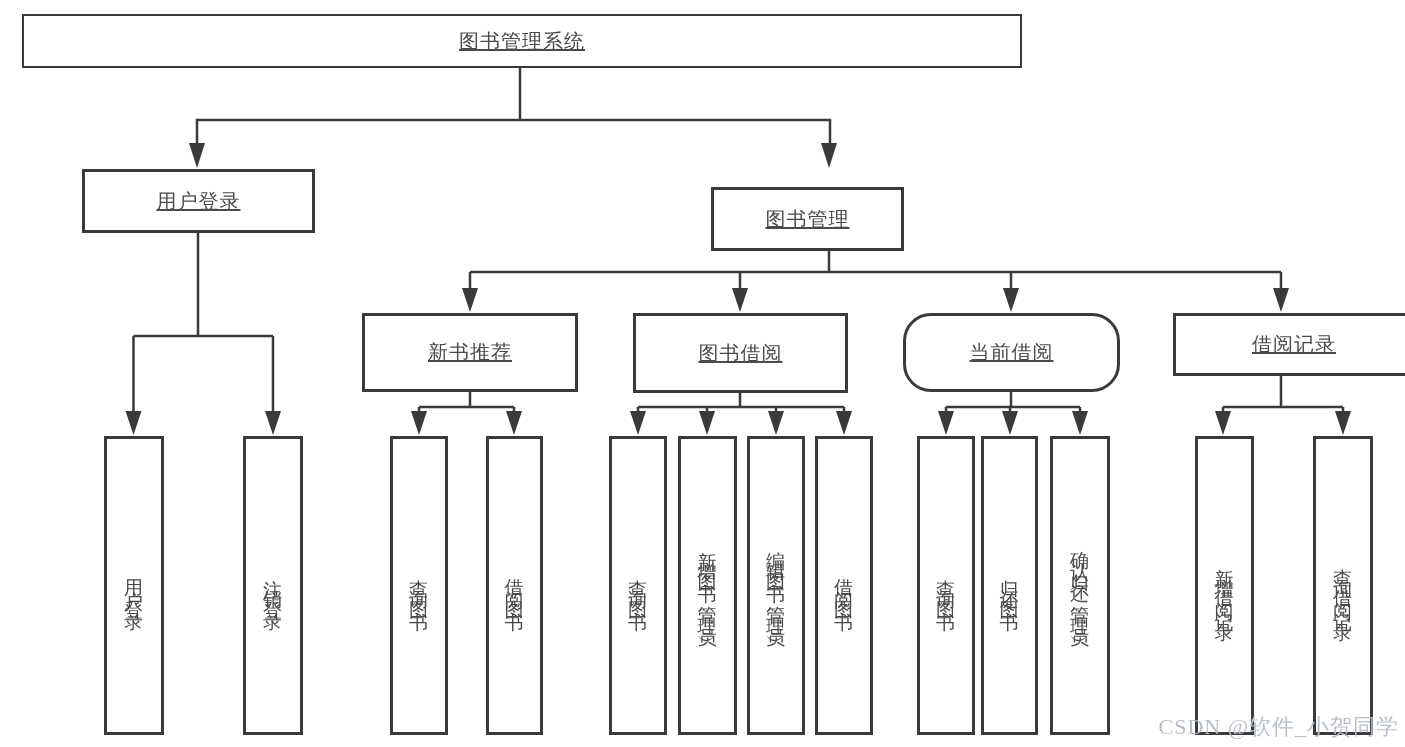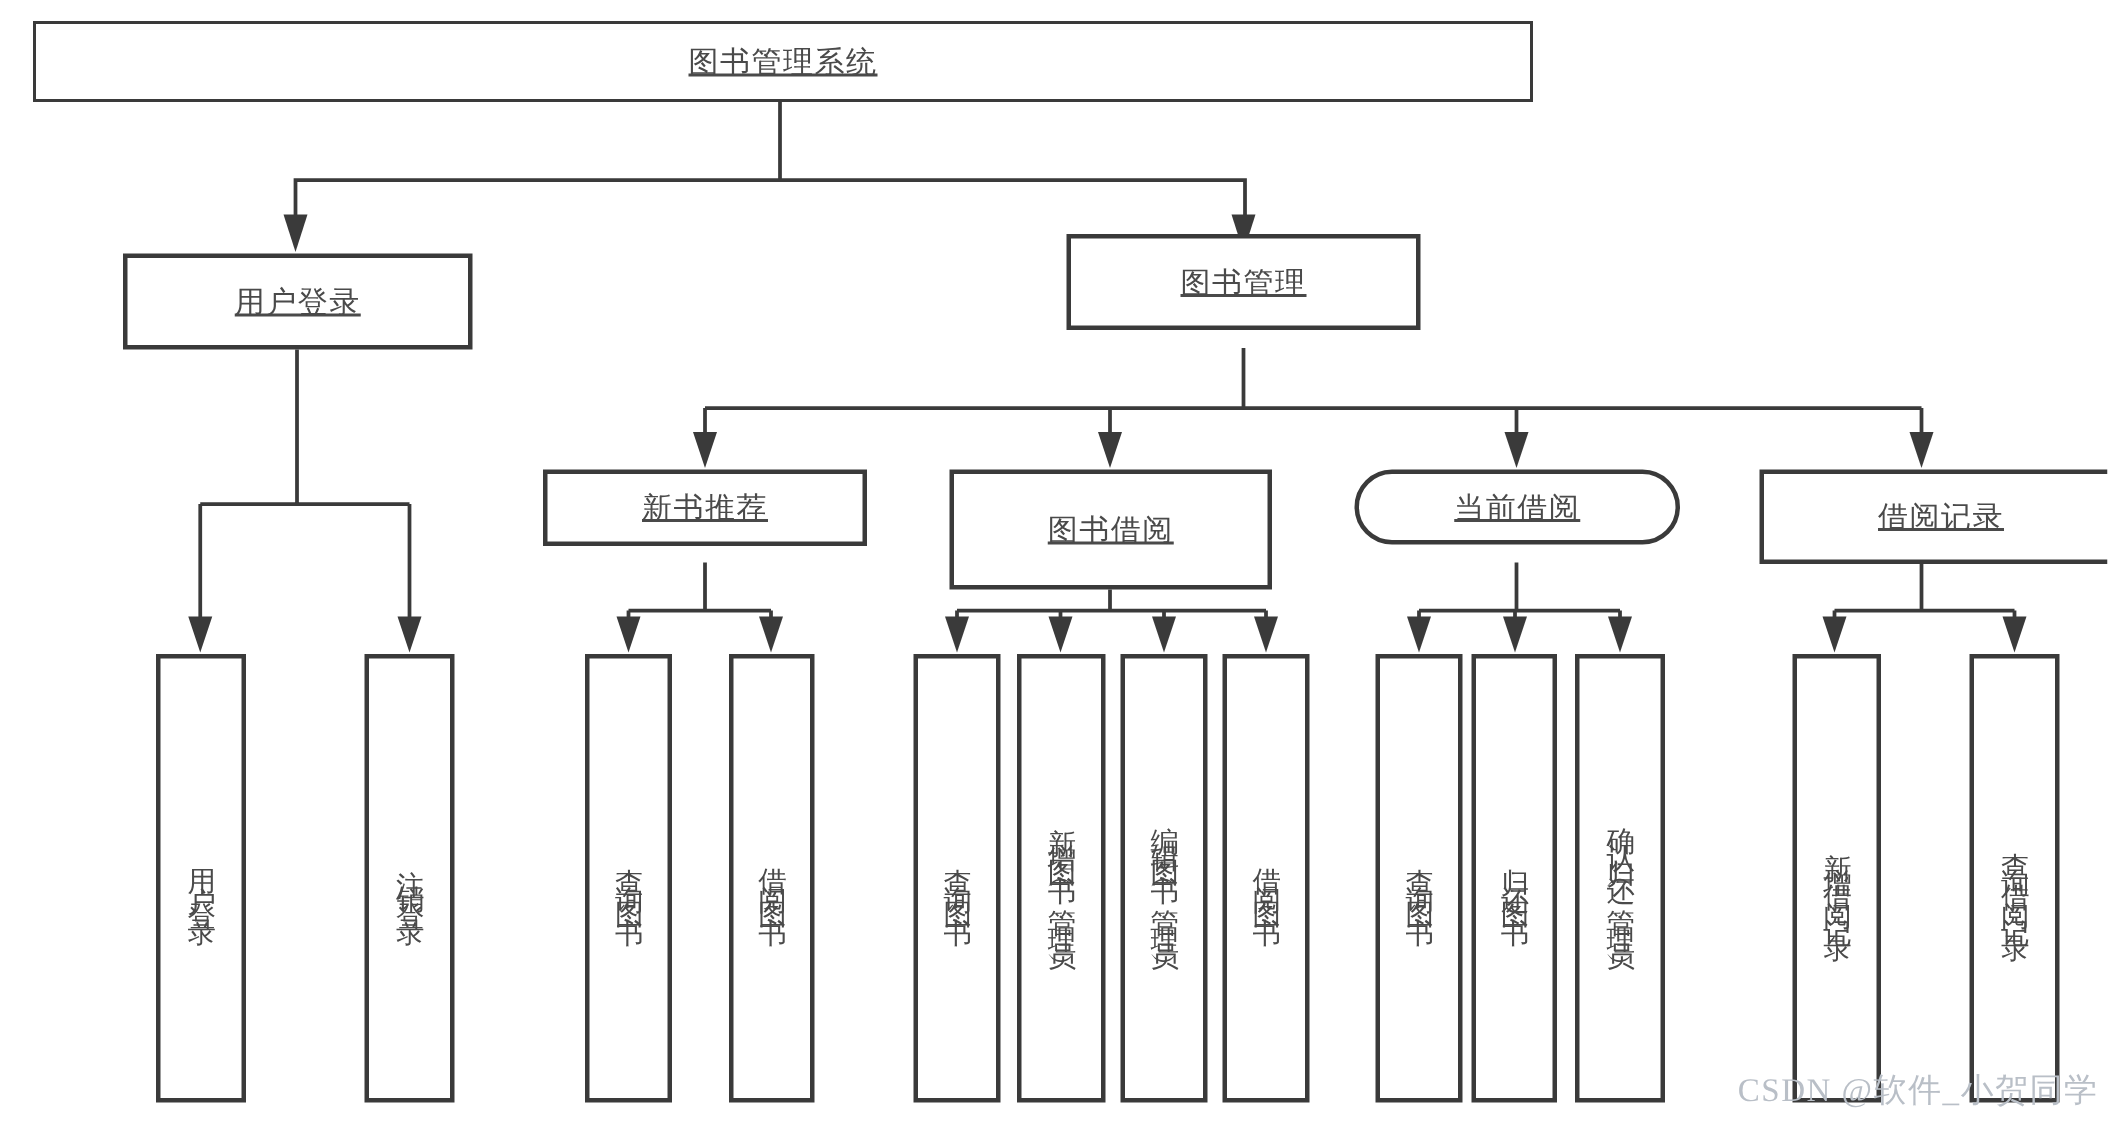--- a/index.html
+++ b/index.html
@@ -80,7 +80,7 @@
   <div class="box h" style="left:82px; top:169px; width:233px; height:64px;">
     <span>用户登录</span>
   </div>
-  <div class="box h" style="left:711px; top:156px; width:236px; height:64px;">
+  <div class="box h" style="left:711px; top:187px; width:193px; height:64px;">
     <span>图书管理</span>
   </div>
 

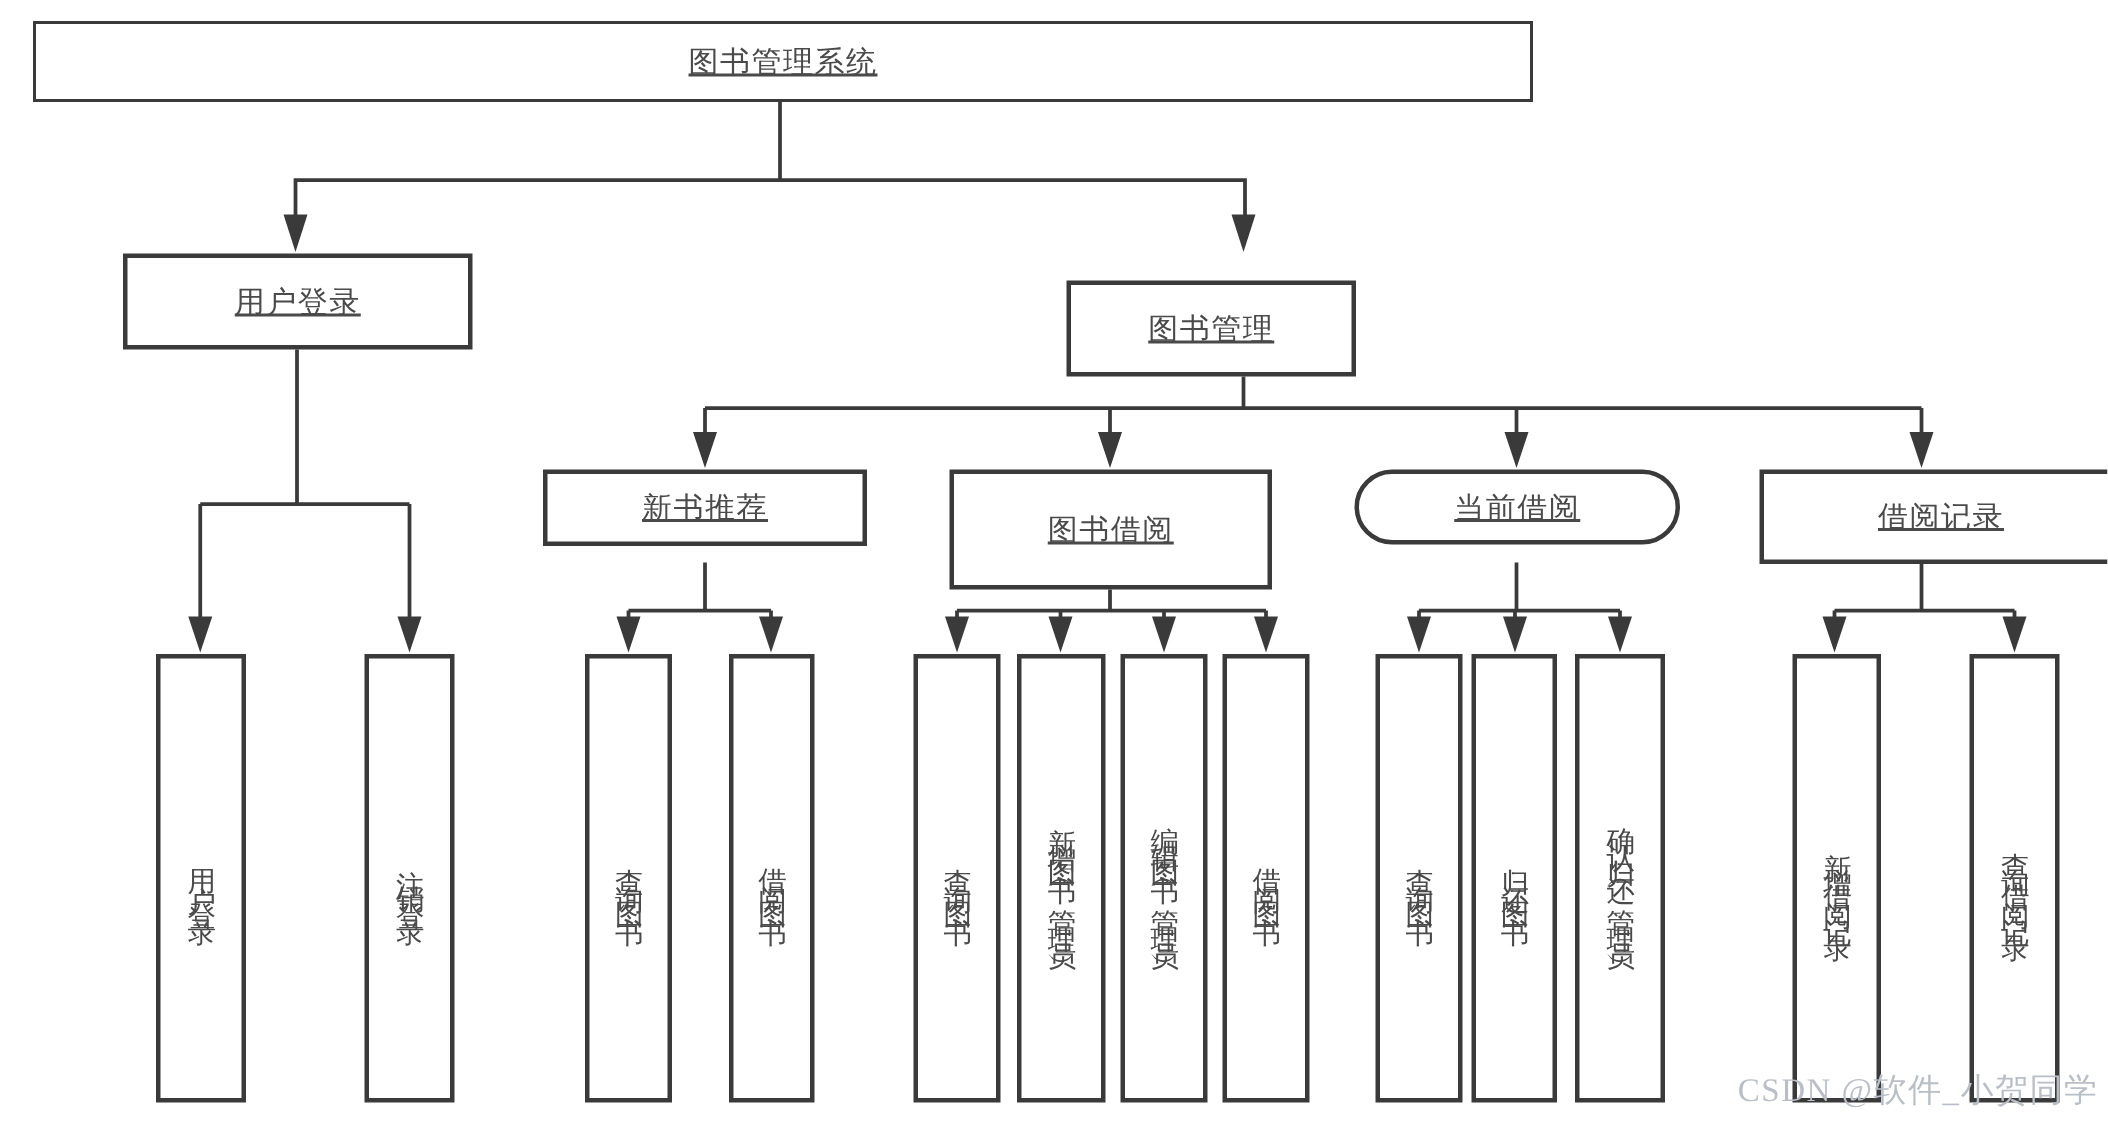--- a/index.html
+++ b/index.html
@@ -84,7 +84,7 @@
     <span>图书管理</span>
   </div>
 
-  <div class="box h" style="left:362px; top:313px; width:216px; height:51px;justify-content:center;">
+  <div class="box h" style="left:362px; top:313px; width:216px; height:79px;justify-content:center;">
     <span>新书推荐</span>
   </div>
   <div class="box h" style="left:633px; top:313px; width:215px; height:80px;">

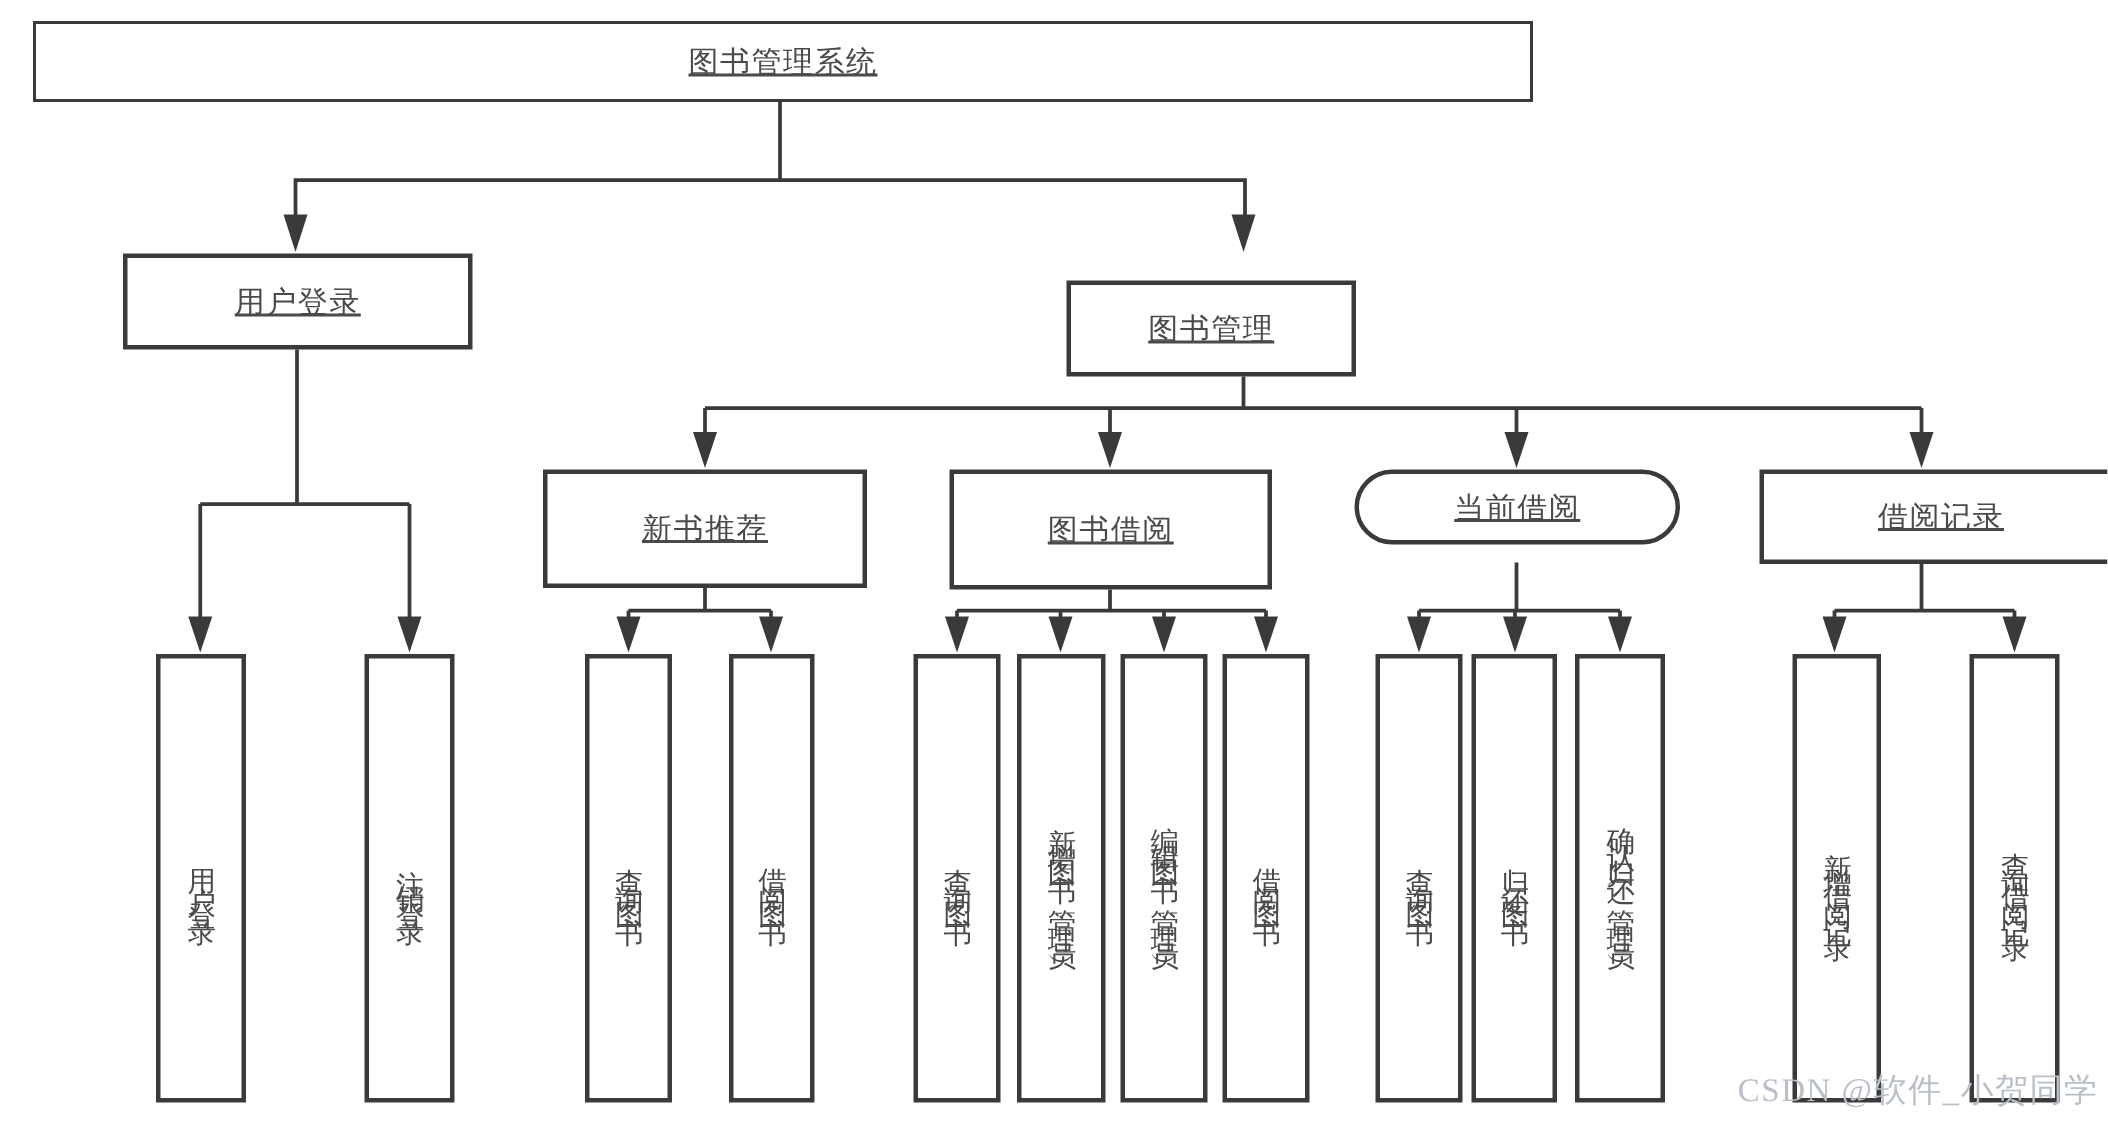--- a/index.html
+++ b/index.html
@@ -90,7 +90,7 @@
   <div class="box h" style="left:633px; top:313px; width:215px; height:80px;">
     <span>图书借阅</span>
   </div>
-  <div class="box h" style="left:903px; top:313px; width:217px; height:50px;border-radius:28px;">
+  <div class="box h" style="left:903px; top:313px; width:217px; height:79px;border-radius:28px;">
     <span>当前借阅</span>
   </div>
   <div class="box h" style="left:1173px; top:313px; width:242px; height:63px;">

